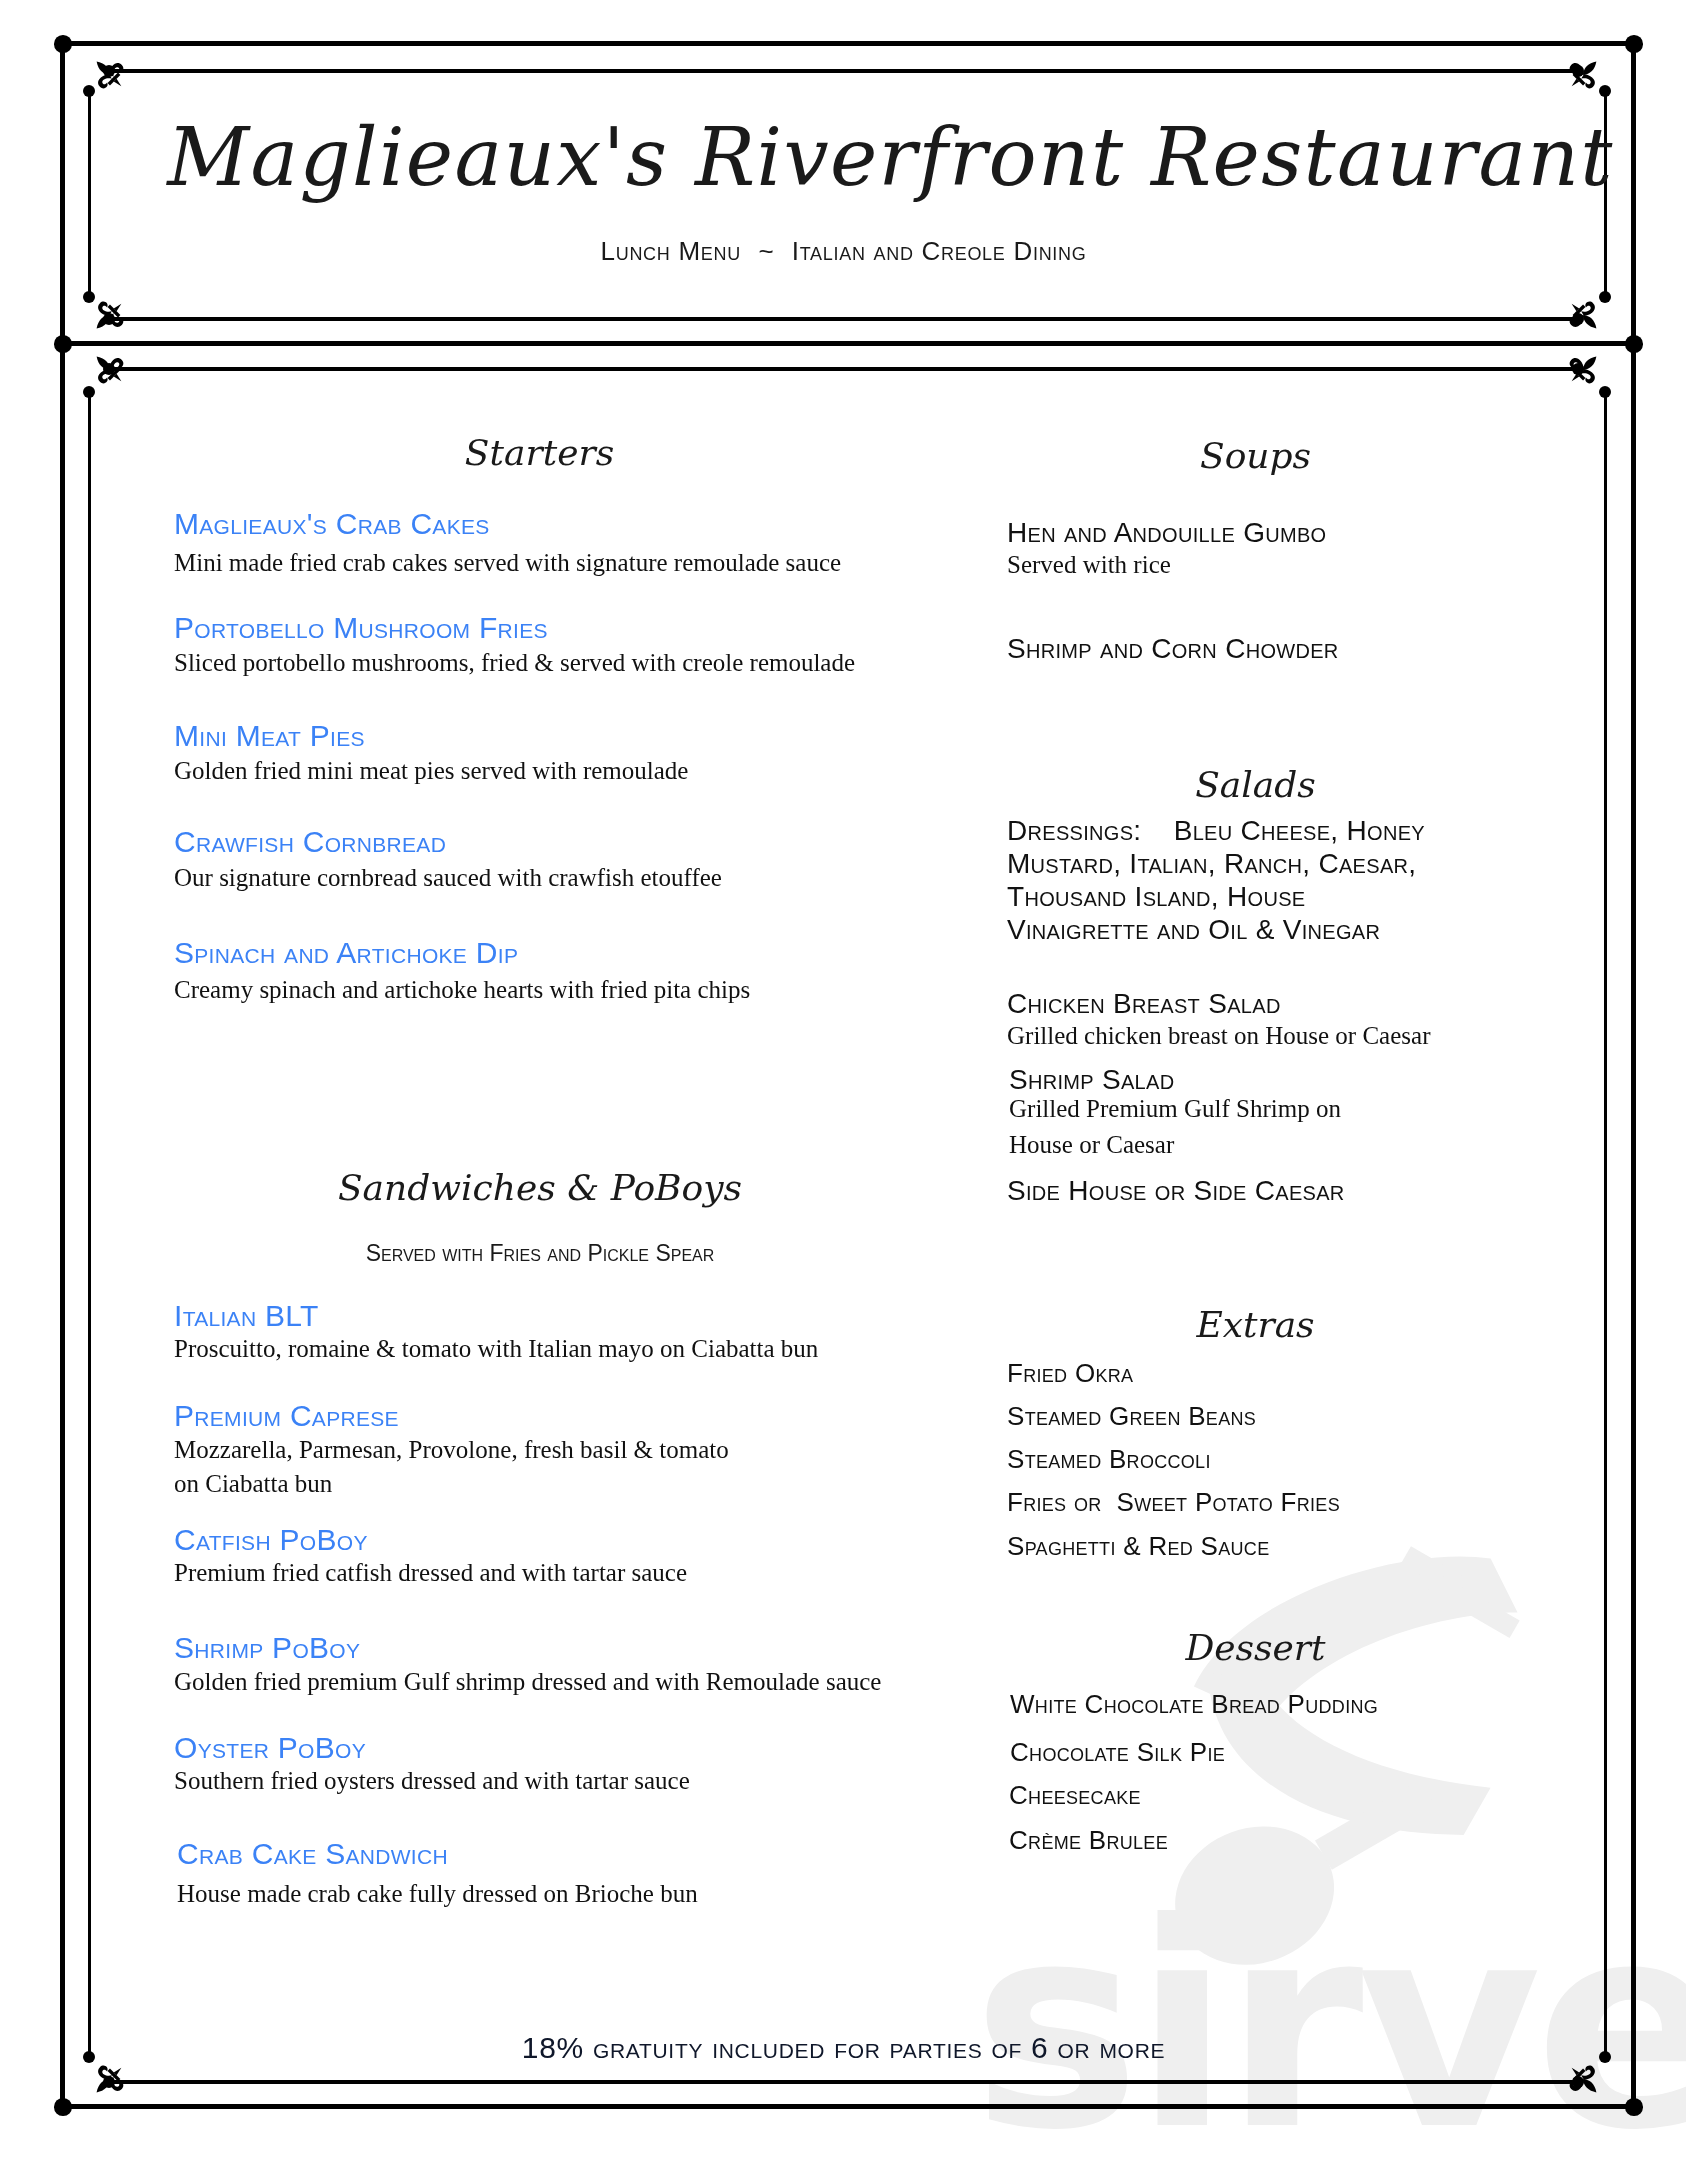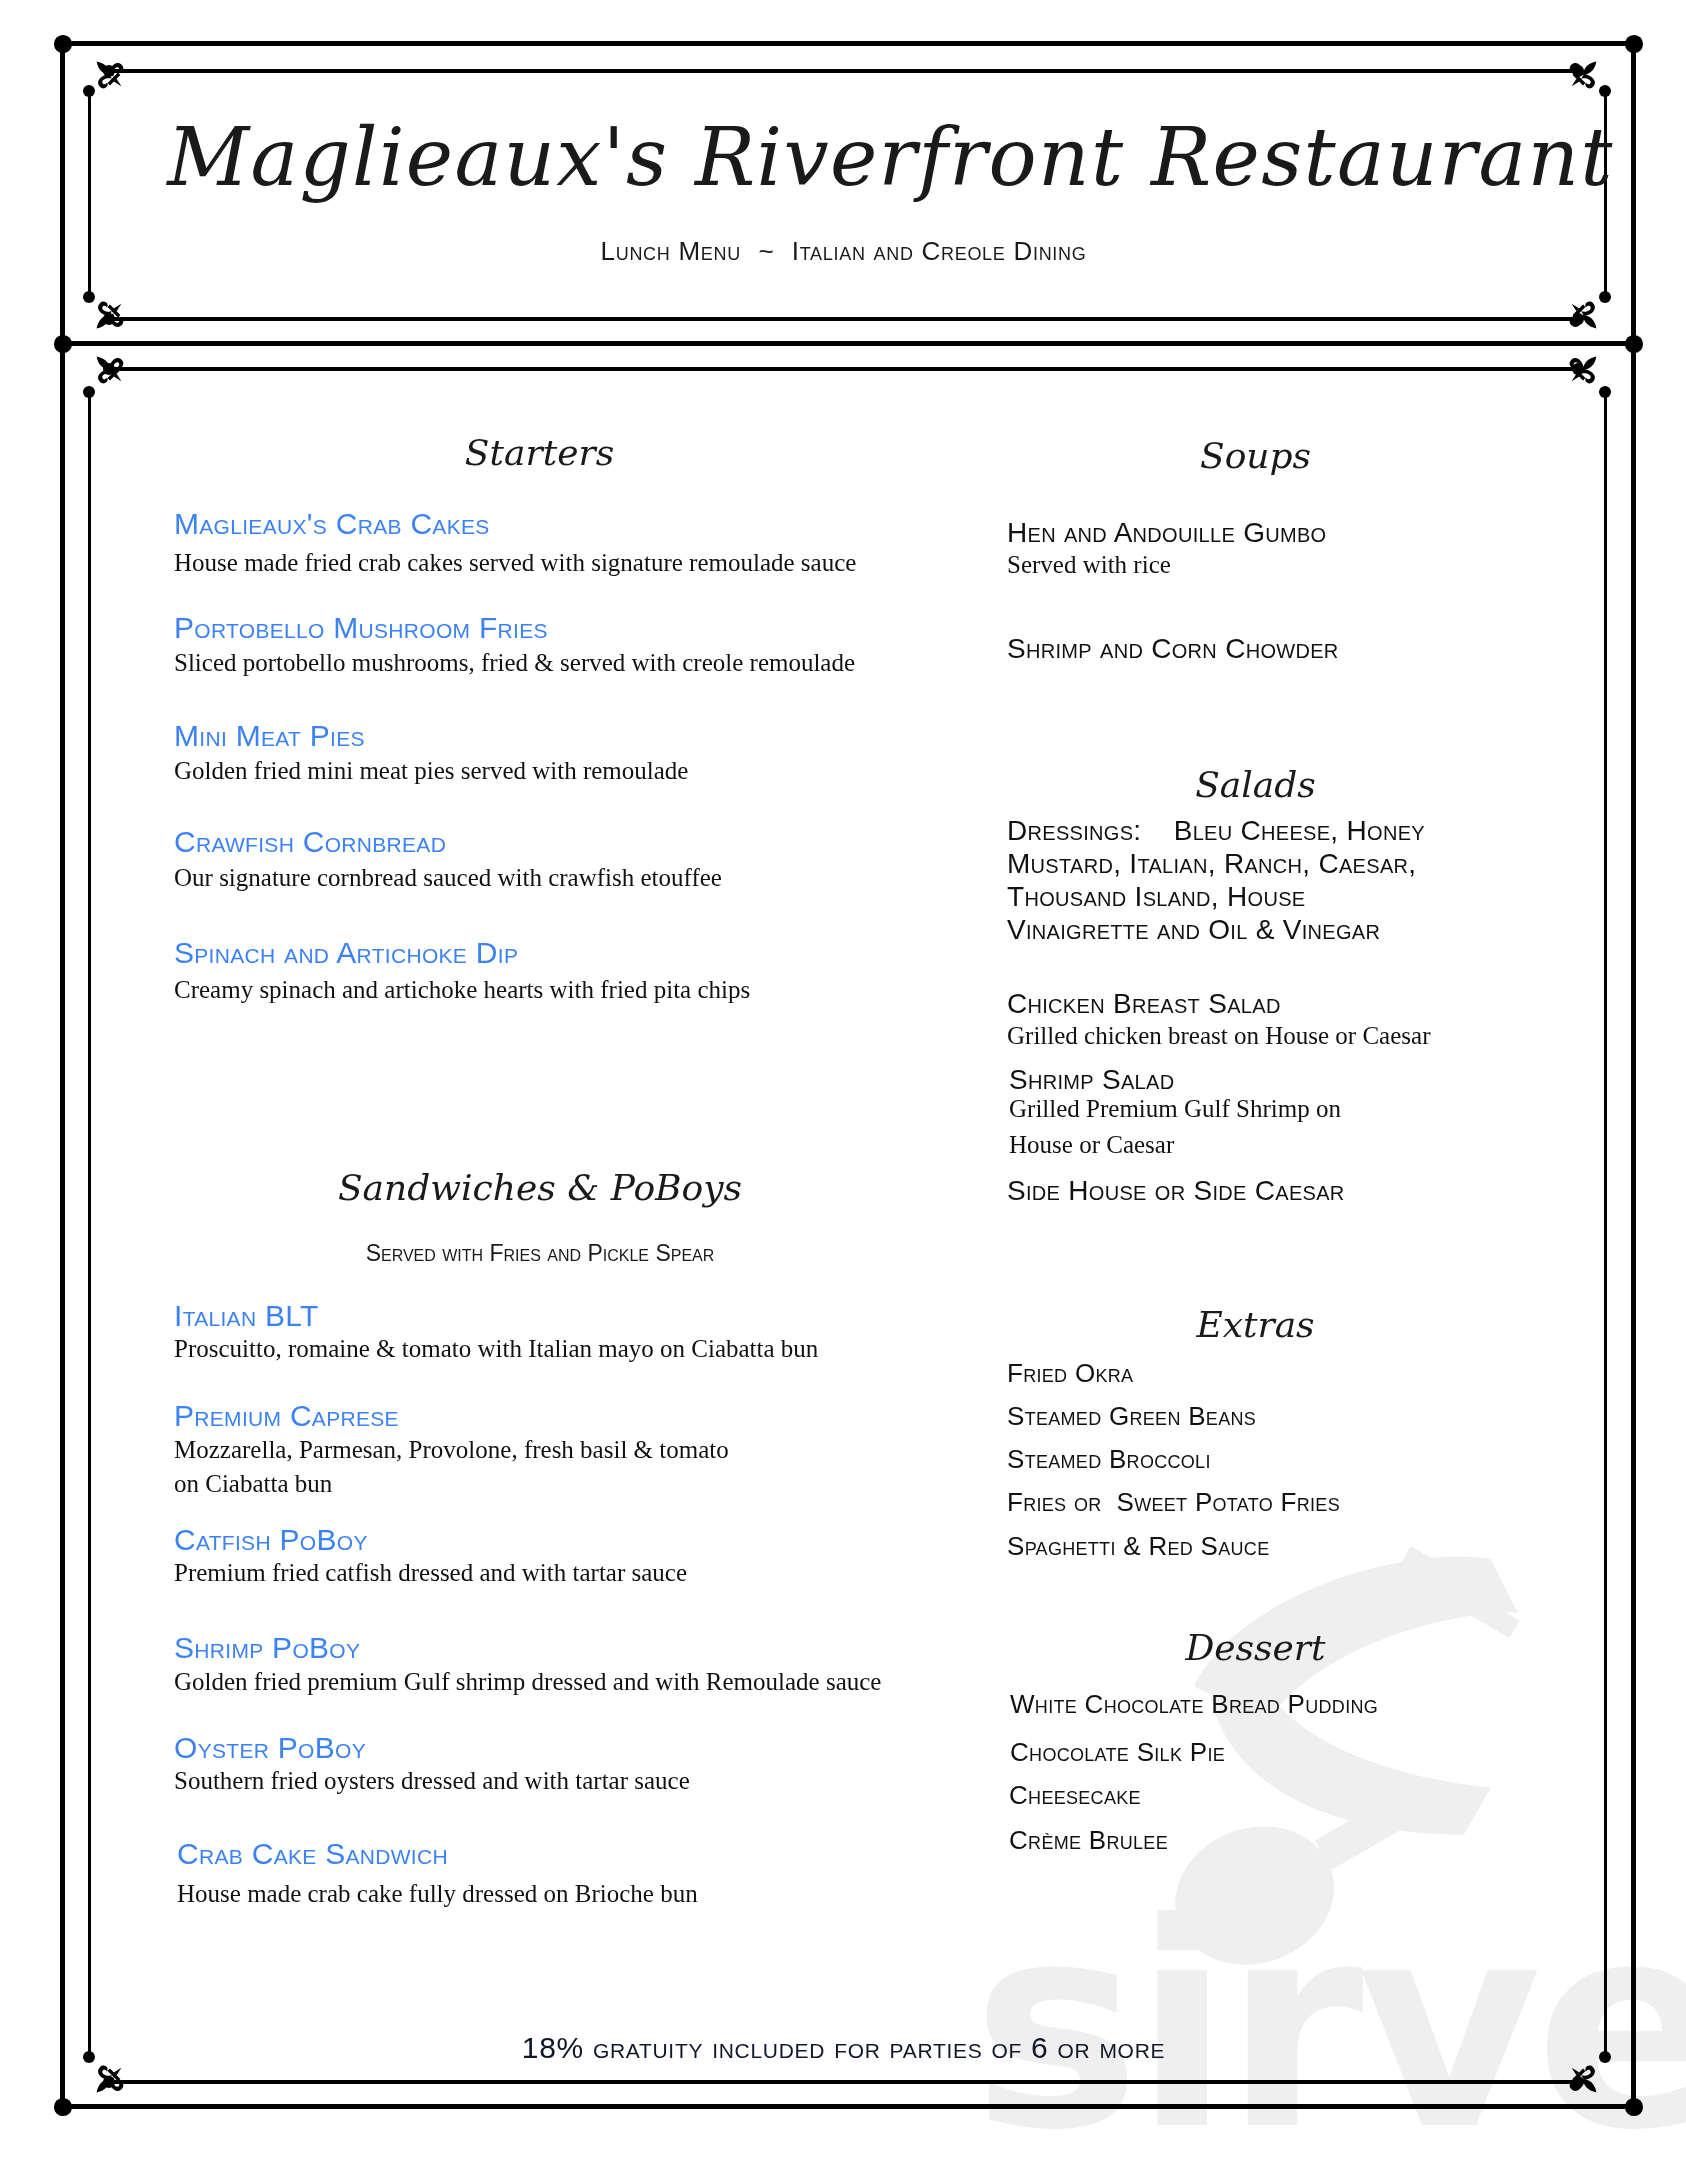--- a/index.html
+++ b/index.html
@@ -157,7 +157,7 @@
   <div class="section-head" style="left:337px; width:405px; top:432px;">Starters</div>
 
   <div class="item-name" style="left:174px; top:507px;">Maglieaux's Crab Cakes</div>
-  <div class="item-desc" style="left:174px; top:549px;">House made fried crab cakes served with signature remoulade sauce</div>
+  <div class="item-desc" style="left:174px; top:549px;">Mini made fried crab cakes served with signature remoulade sauce</div>
 
   <div class="item-name" style="left:174px; top:611px;">Portobello Mushroom Fries</div>
   <div class="item-desc" style="left:174px; top:649px;">Sliced portobello mushrooms, fried &amp; served with creole remoulade</div>

